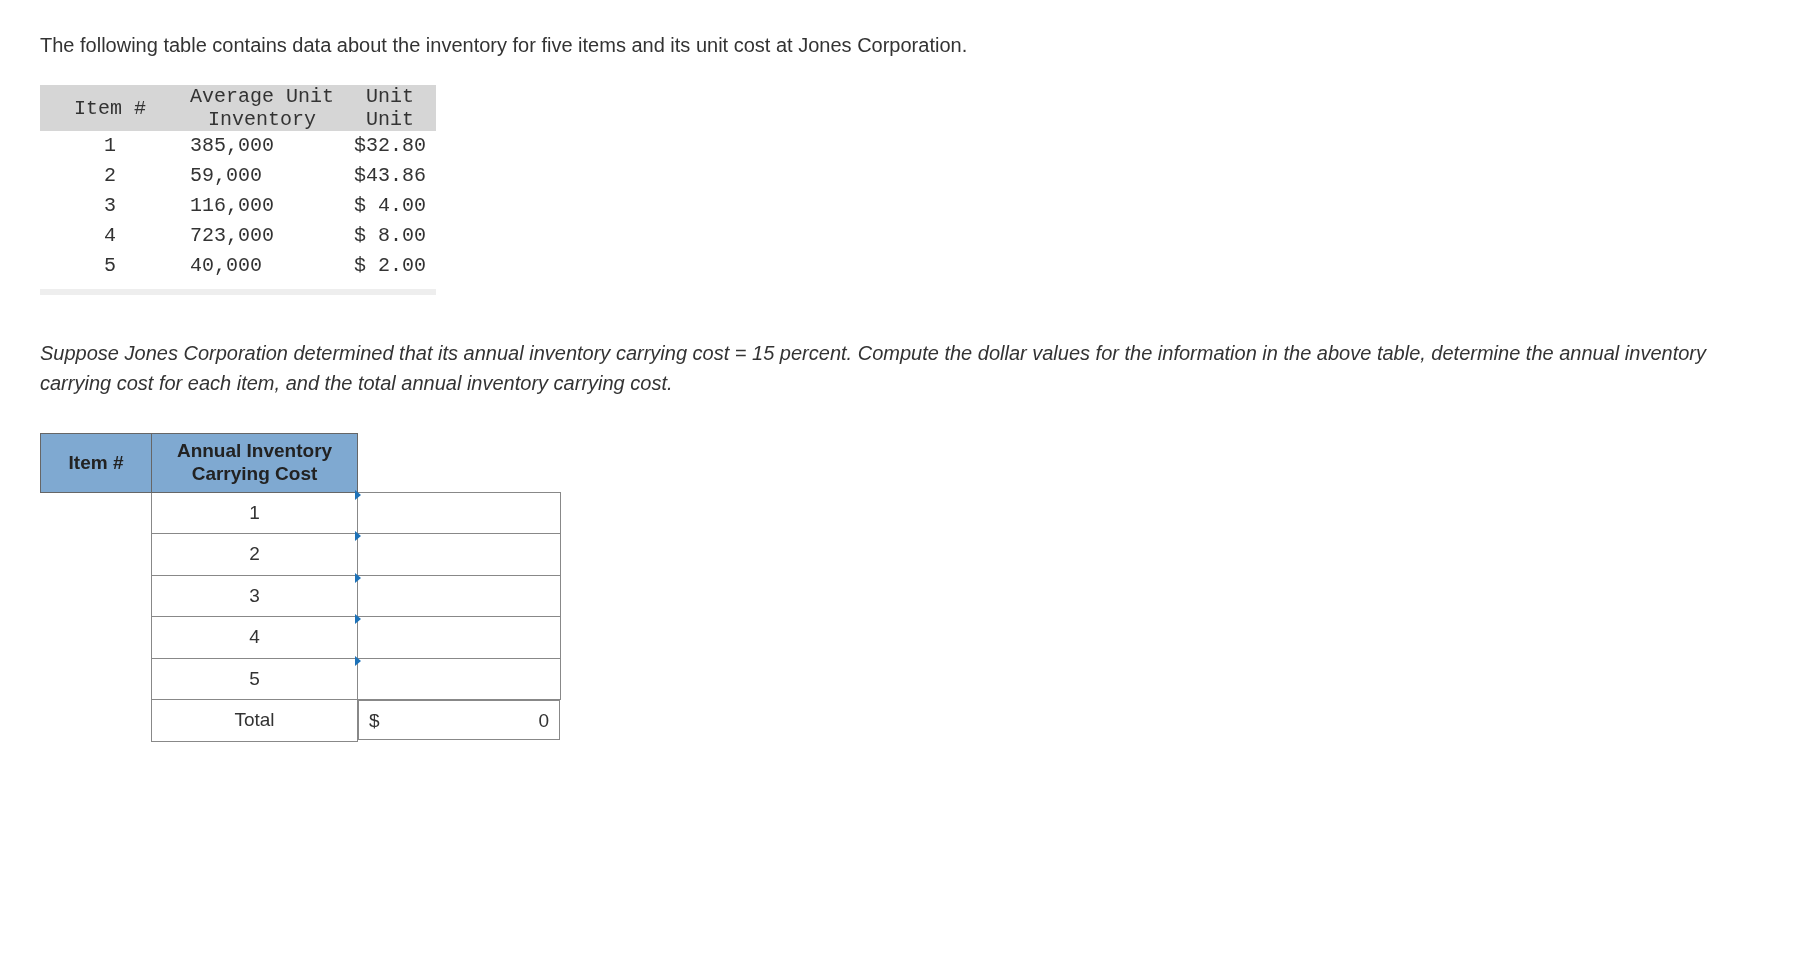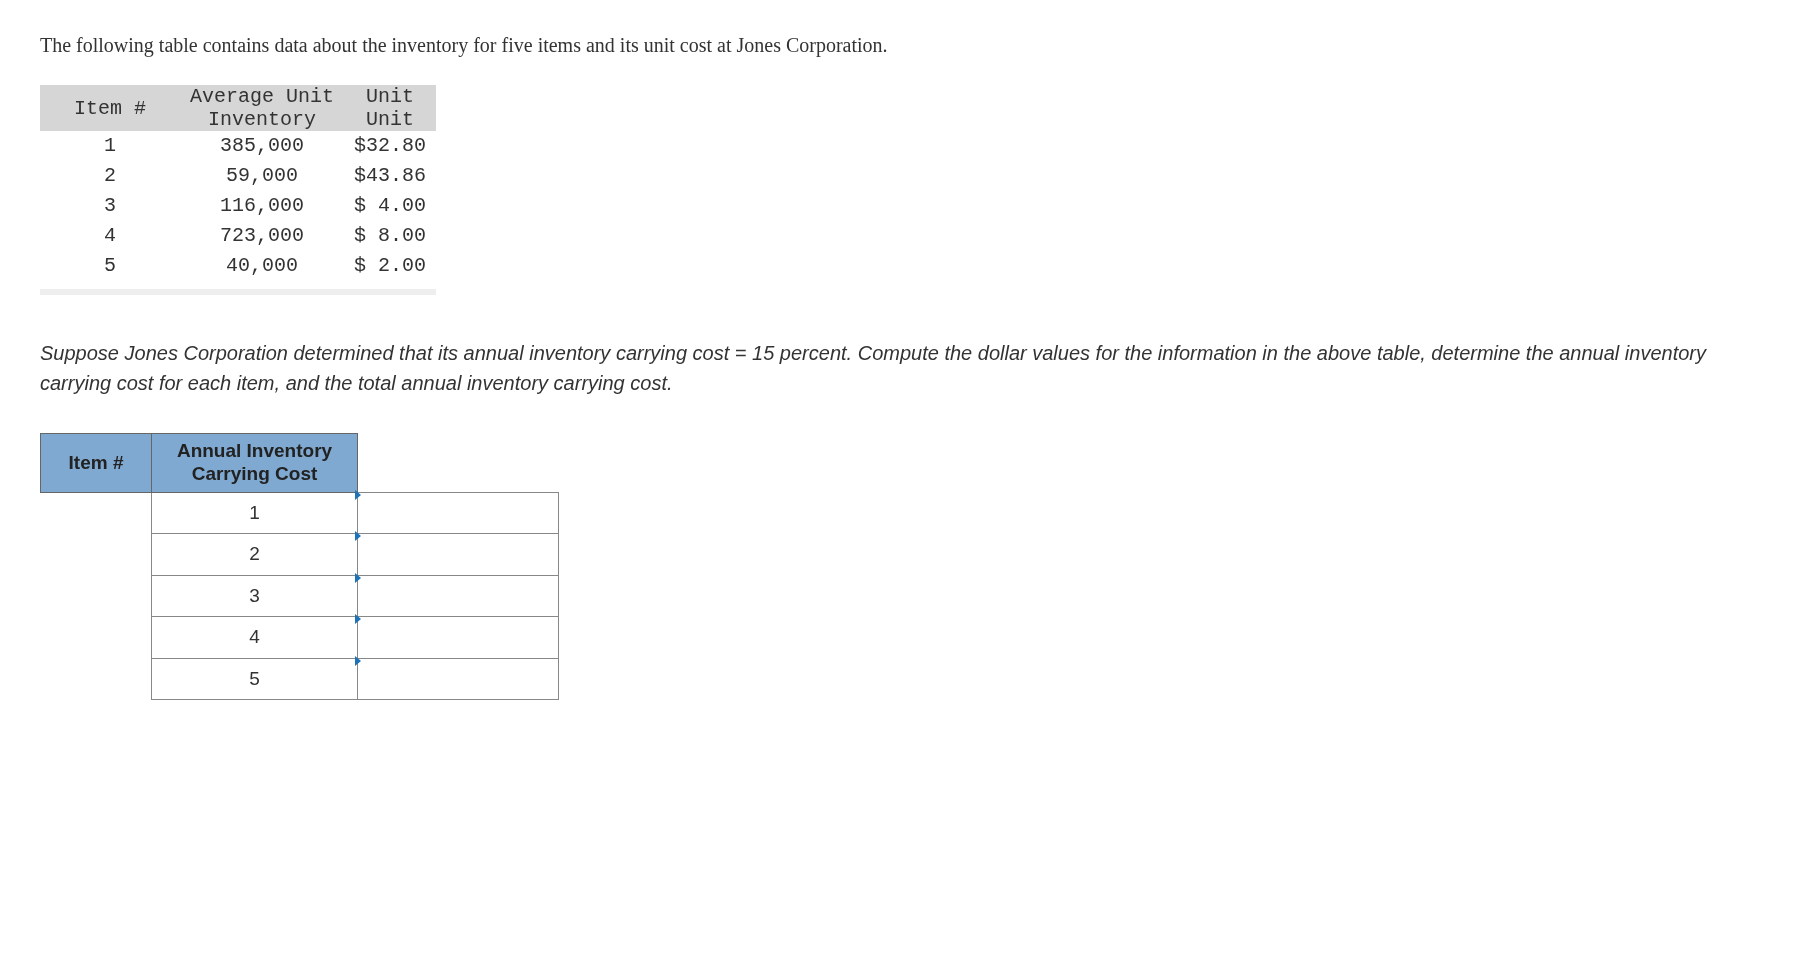--- a/index.html
+++ b/index.html
@@ -13,7 +13,6 @@
   }
   .intro-text {
     margin-bottom: 25px;
-    font-family: Liberation Serif, serif;
   }
   .data-table-wrap {
     display: inline-block;

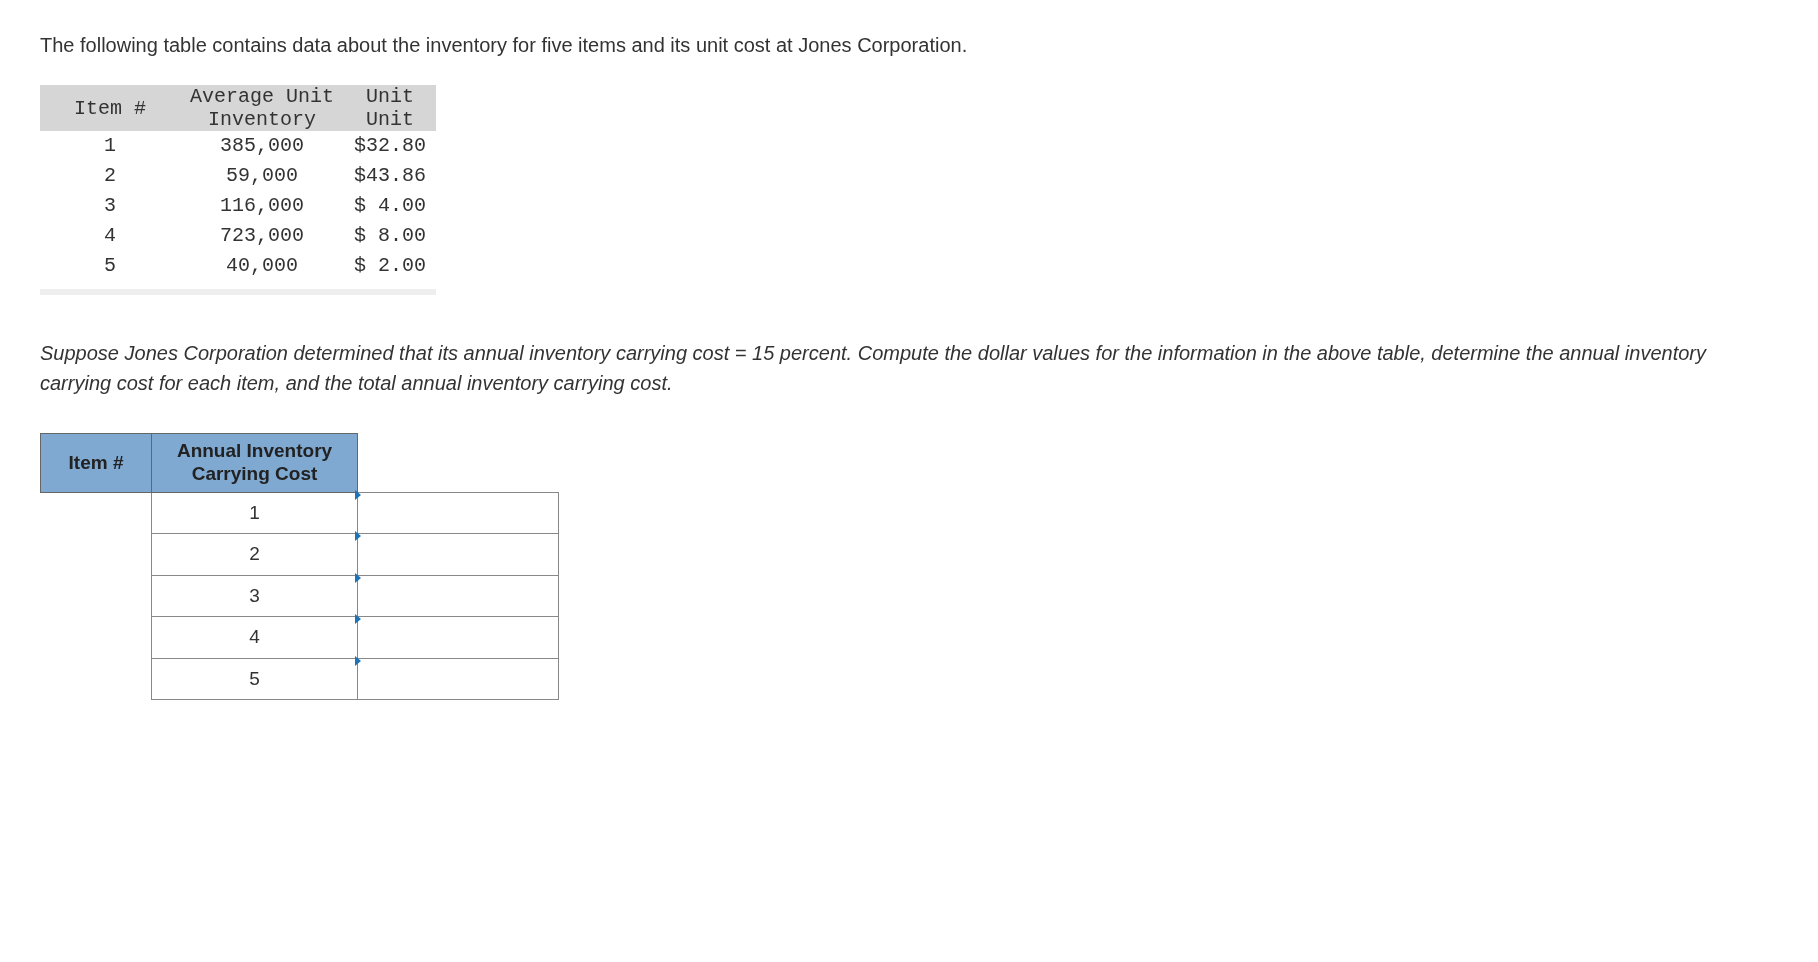--- a/index.html
+++ b/index.html
@@ -33,7 +33,7 @@
   }
   .data-table td {
     padding: 0px 10px;
-    text-align: center;
+    text-align: left;
   }
   .data-table td.item-col, .data-table th.item-col {
     text-align: center;

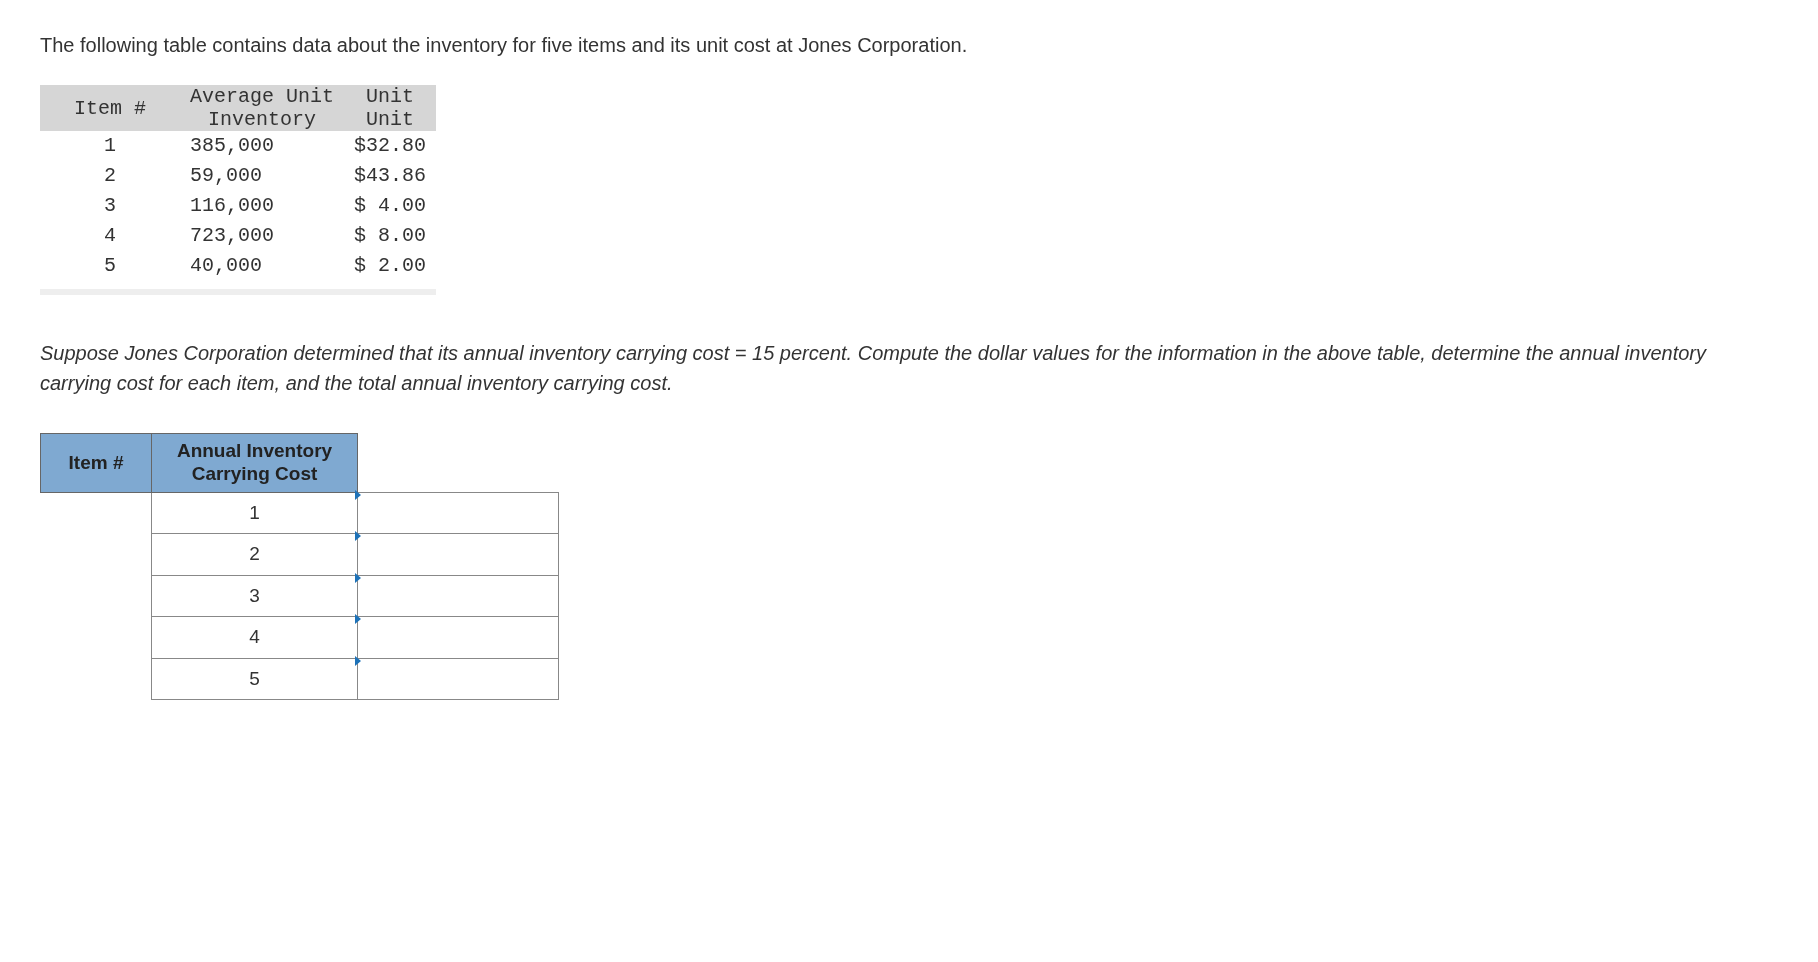--- a/index.html
+++ b/index.html
@@ -174,6 +174,14 @@
       <td class="num-cell">5</td>
       <td class="input-cell"><span class="marker"></span><span></span></td>
     </tr>
+    <tr>
+      <td class="left-pad"></td>
+      <td class="num-cell">Total</td>
+      <td class="input-cell" style="display:flex;justify-content:space-between;">
+        <span>$</span>
+        <span>0</span>
+      </td>
+    </tr>
   </tbody>
 </table>
 

